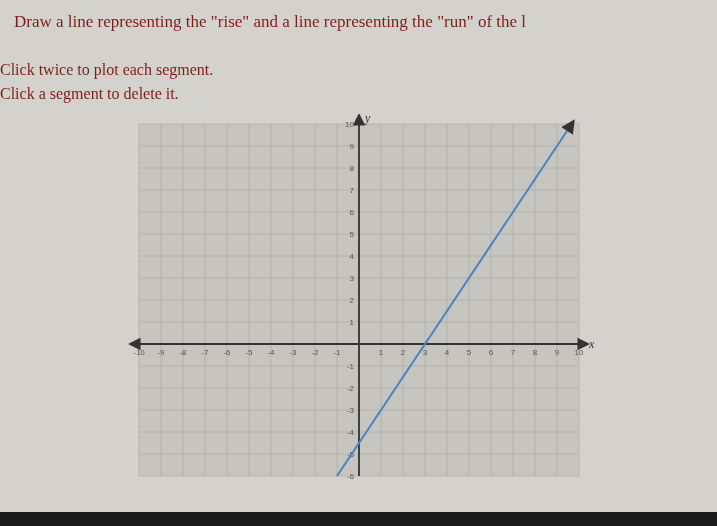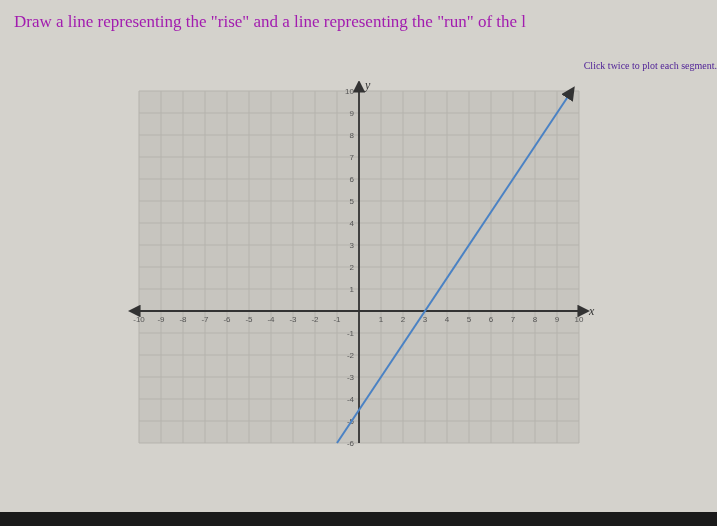--- a/index.html
+++ b/index.html
@@ -16,7 +16,7 @@
       padding: 10px 14px 4px 14px;
       font-size: 17px;
       line-height: 1.4;
-      color: #a21caf;
+      color: #7f1d1d;
     }
     .instructions {
       text-align: right;

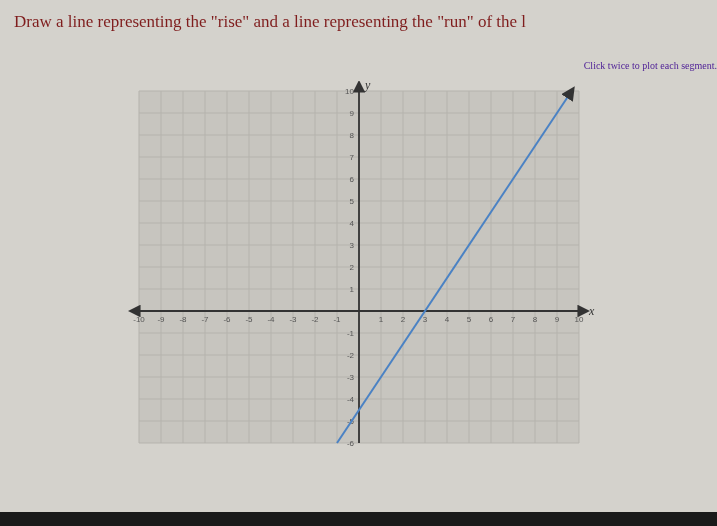--- a/index.html
+++ b/index.html
@@ -19,10 +19,10 @@
       color: #7f1d1d;
     }
     .instructions {
-      text-align: right;
+      text-align: left;
       margin-top: 20px;
-      font-size: 10px;
-      color: #4c1d95;
+      font-size: 16px;
+      color: #7f1d1d;
       line-height: 1.5;
     }
     .graph-wrap {

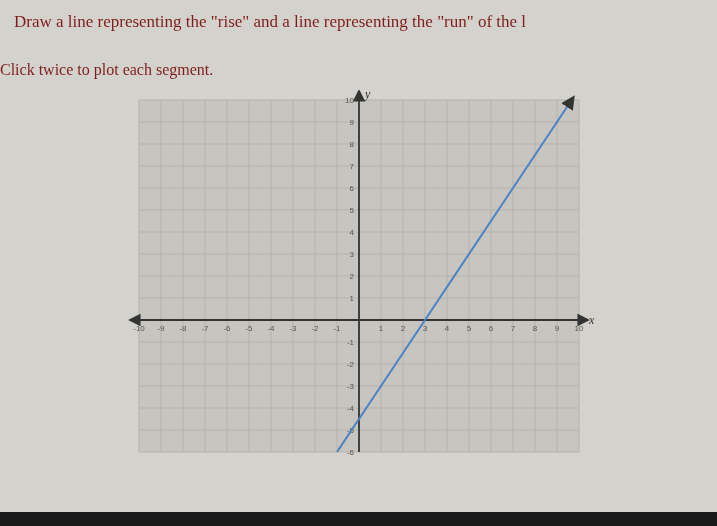--- a/index.html
+++ b/index.html
@@ -54,6 +54,7 @@
 
 <div class="instructions">
   <div>Click twice to plot each segment.</div>
+  <div>Click a segment to delete it.</div>
 </div>
 
 <div class="graph-wrap">

